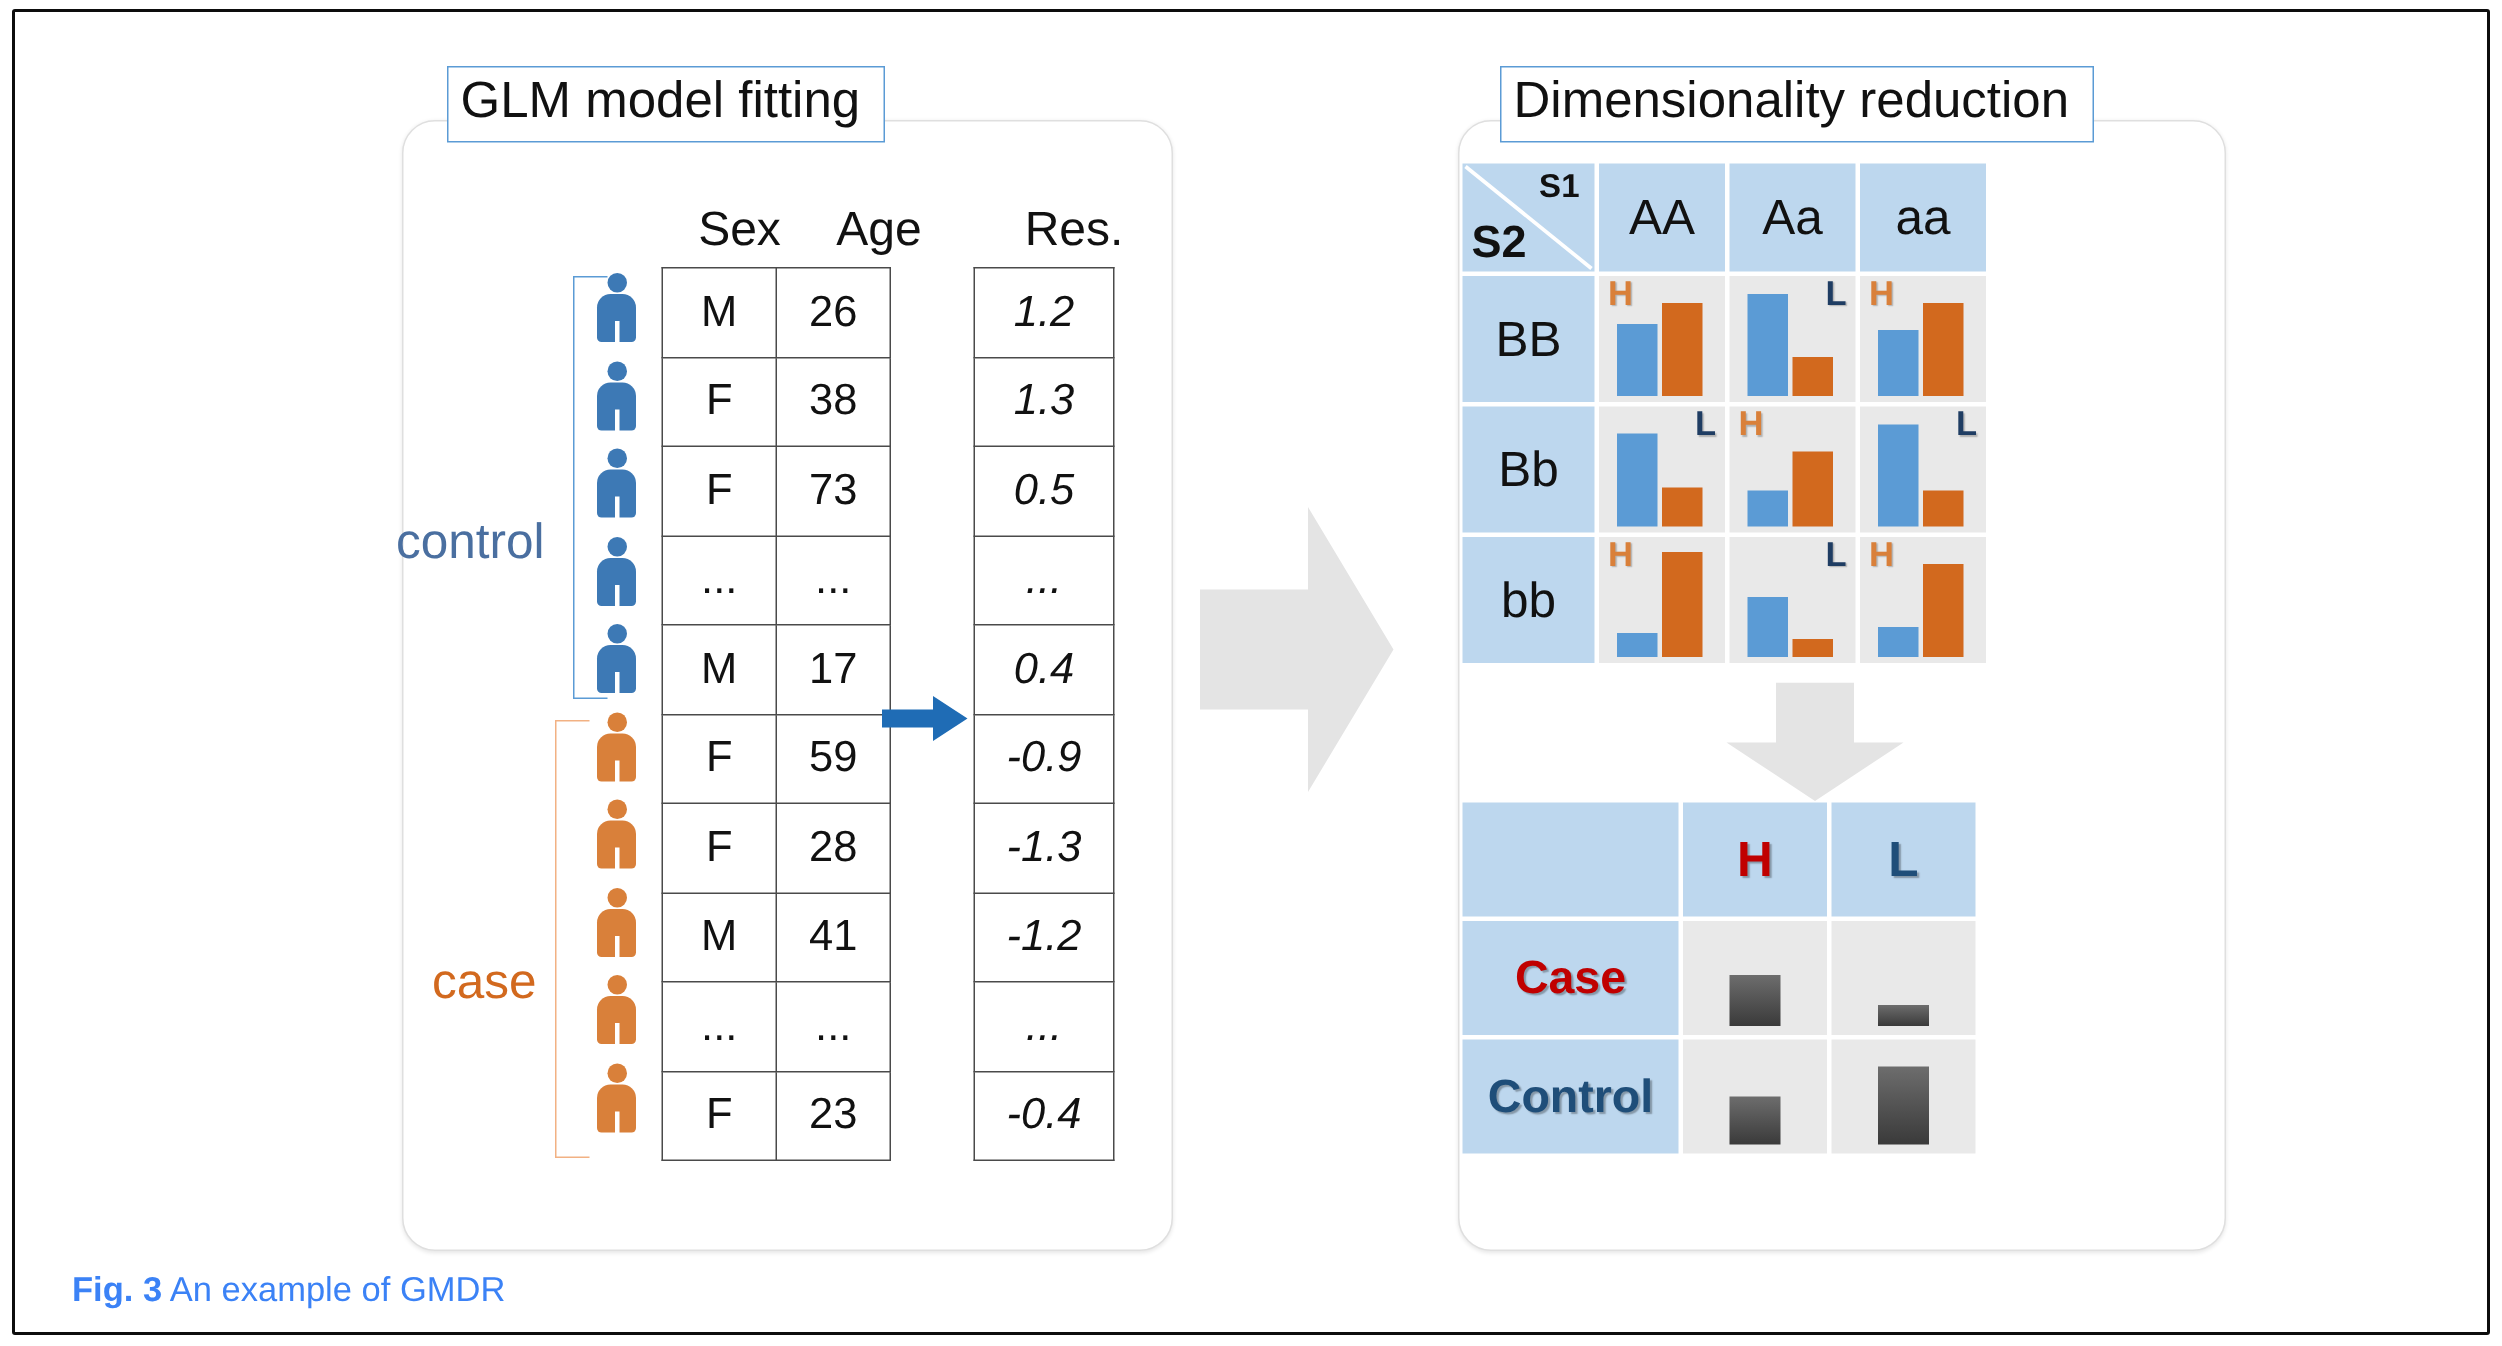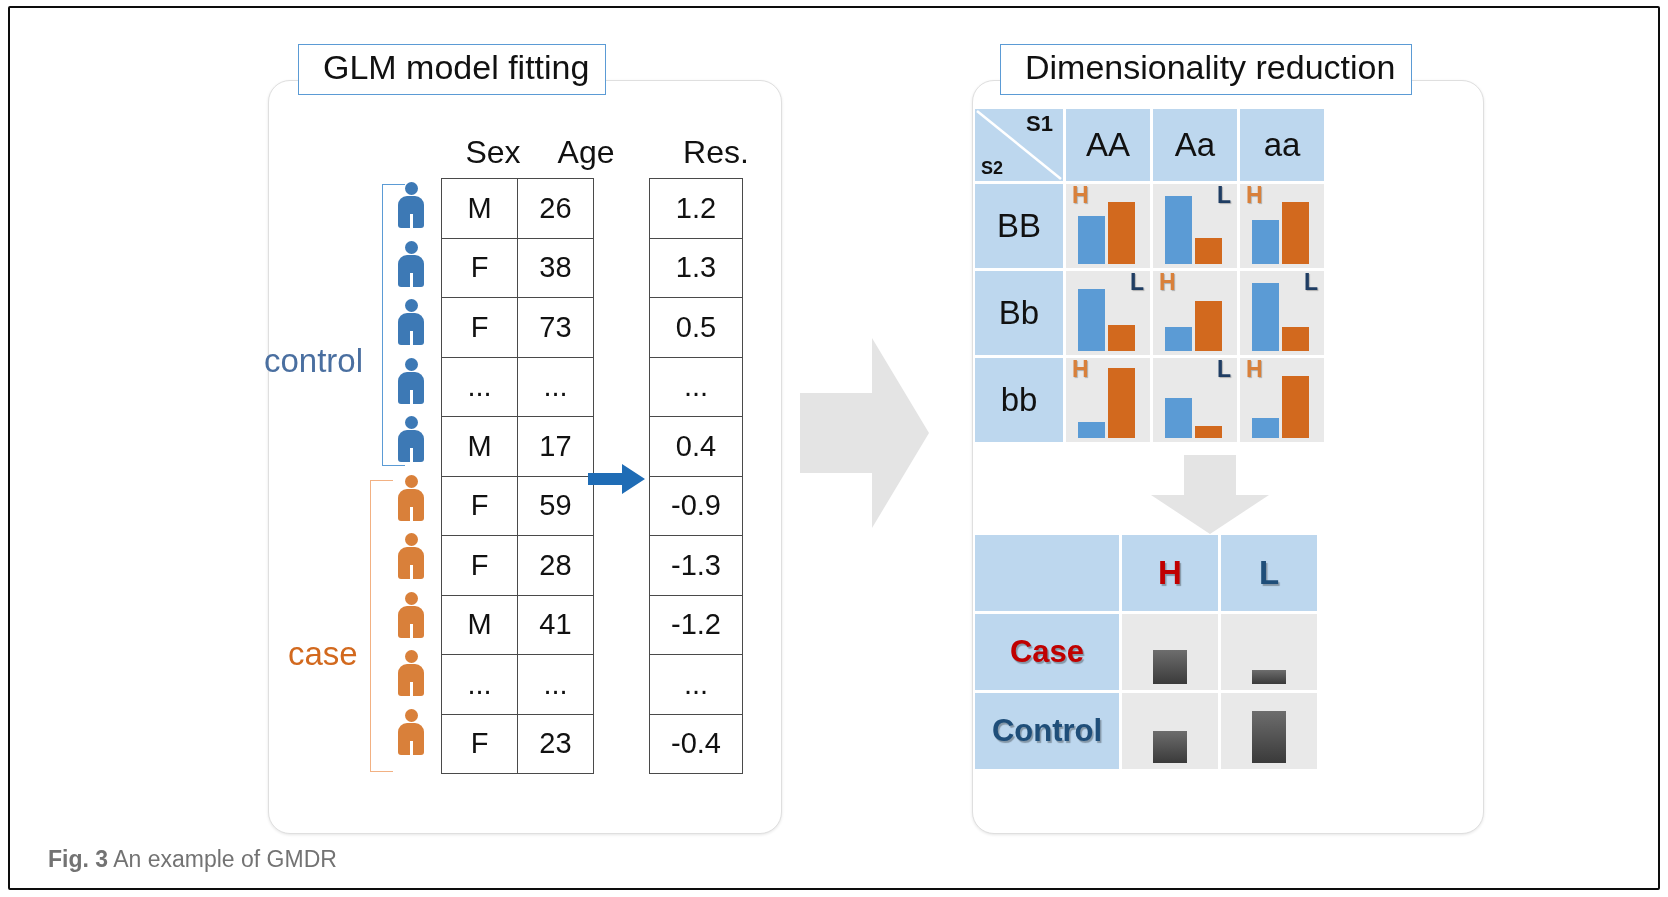--- a/index.html
+++ b/index.html
@@ -23,7 +23,7 @@
   #panel-right{left:962px;top:72px;width:510px;height:752px;}
   .panel-title{
     position:absolute;background:#fff;border:1.6px solid #5b9bd5;
-    padding:4px 16px 8px 24px;font-size:34px;line-height:1.08;
+    padding:4px 16px 8px 8px;font-size:34px;line-height:1.08;
     color:#111;white-space:nowrap;z-index:6;
   }
   #title-left{left:288px;top:36px;}

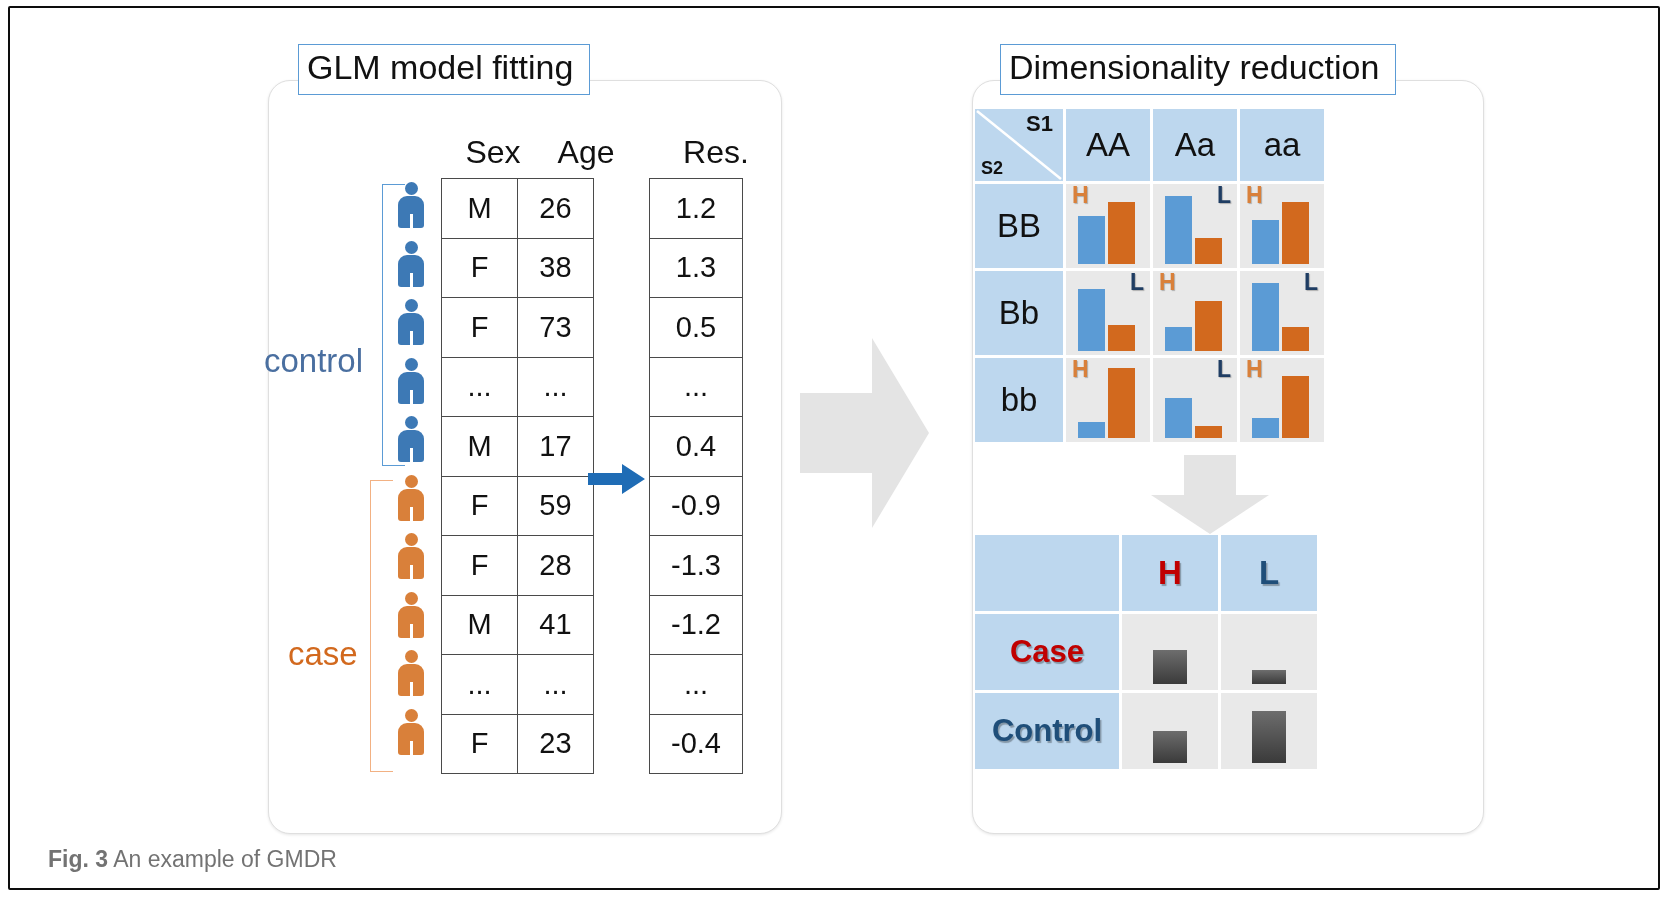--- a/index.html
+++ b/index.html
@@ -100,7 +100,7 @@
     background:#bdd7ee;position:relative;width:88px;height:72px;
   }
   .corner .s1{position:absolute;right:10px;top:2px;font-size:22px;font-weight:bold;}
-  .corner .s2{position:absolute;left:6px;bottom:2px;font-size:18px;font-weight:bold;}
+  .corner .s2{position:absolute;left:6px;bottom:2px;font-size:30px;font-weight:bold;}
   .corner .diag{
     position:absolute;left:0;top:0;width:100%;height:100%;
   }

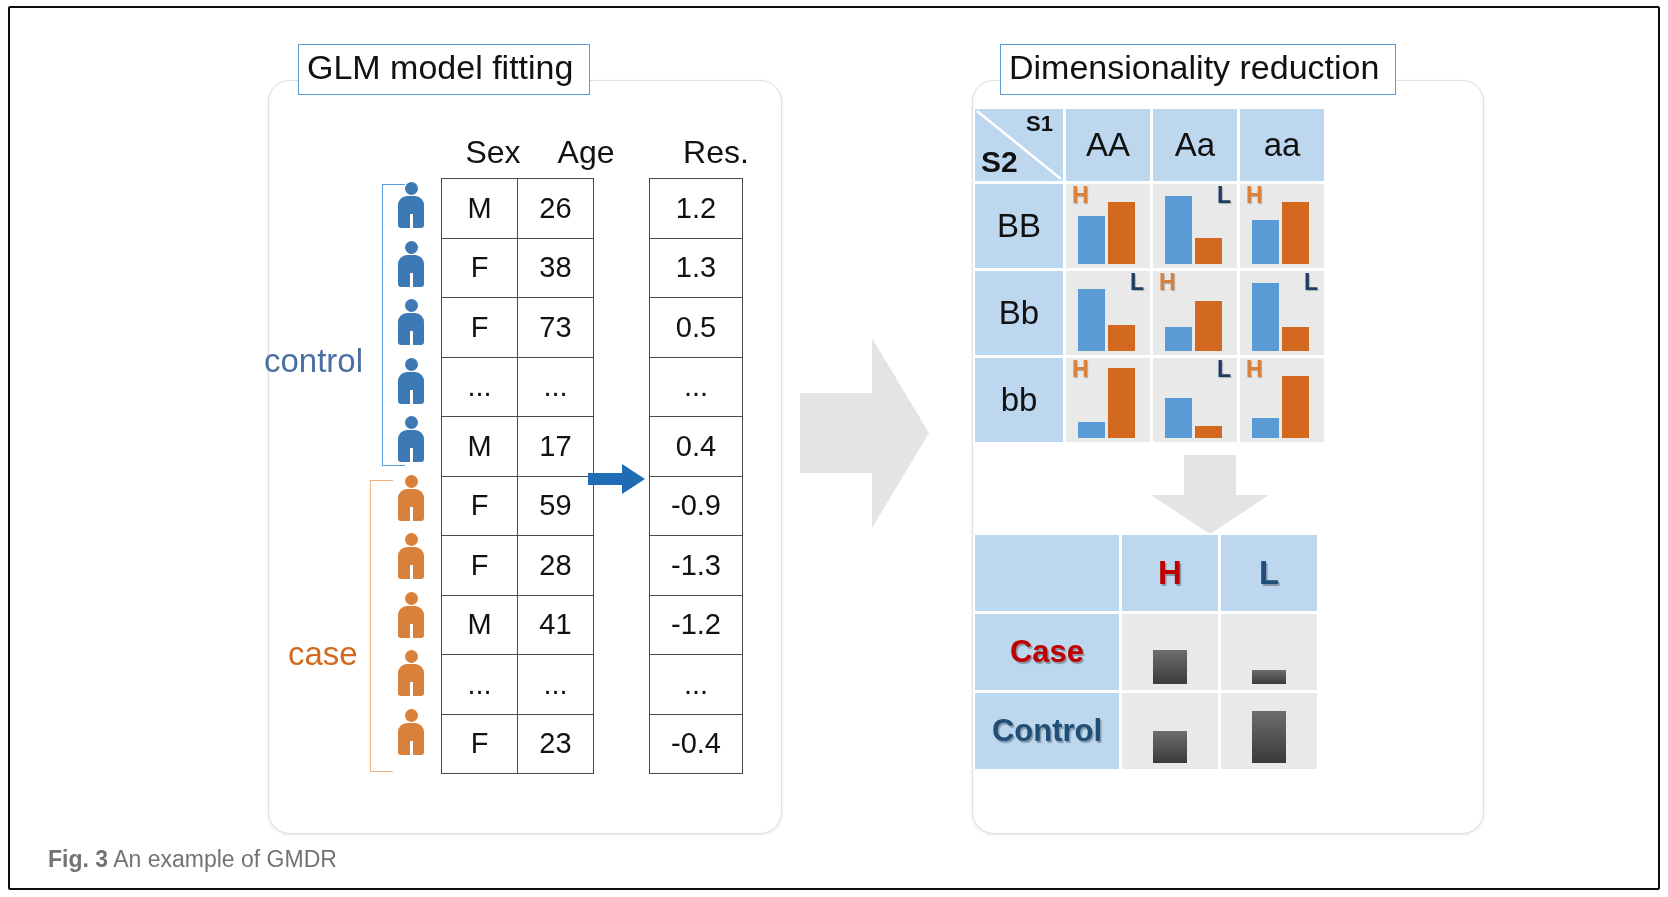--- a/index.html
+++ b/index.html
@@ -48,7 +48,7 @@
   #tbl-main{left:173px;top:98px;}
   #tbl-main td{width:75px;}
   #tbl-res{left:381px;top:98px;}
-  #tbl-res td{width:92px;}
+  #tbl-res td{width:92px;font-style:italic;}
 
   
   .grp-label{position:absolute;font-size:33px;white-space:nowrap;}

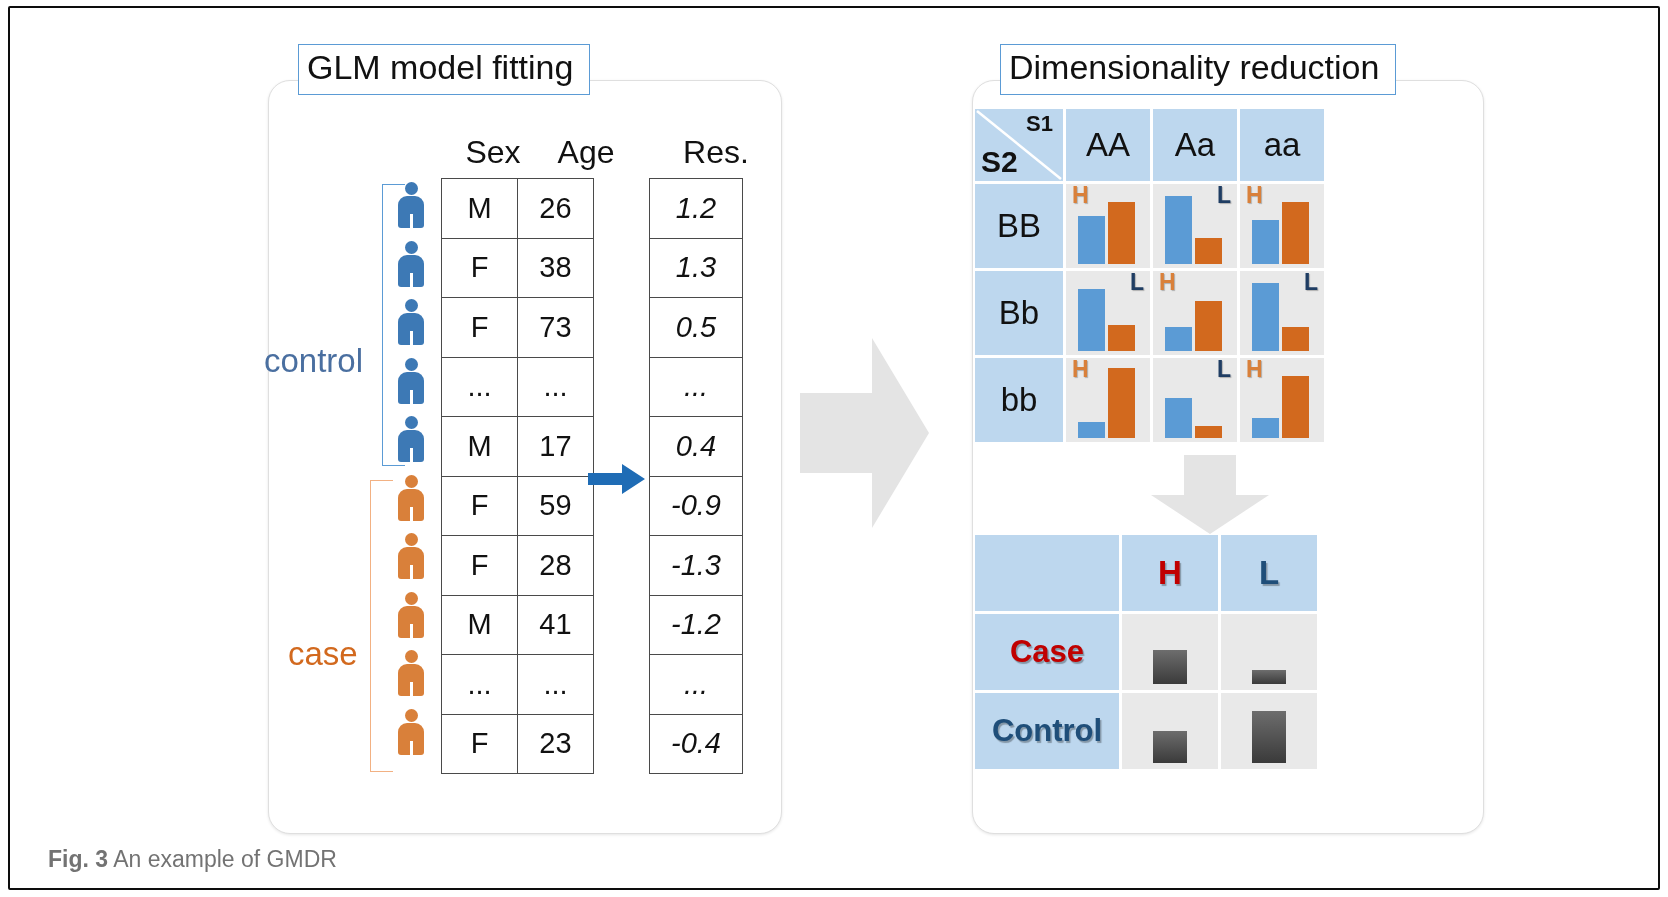--- a/index.html
+++ b/index.html
@@ -149,7 +149,7 @@
 
   
   #fig-caption{
-    position:absolute;left:38px;top:838px;font-size:23px;color:#737373;
+    position:absolute;left:38px;top:838px;font-size:23px;color:#3b82f6;
   }
   #fig-caption b{font-weight:bold;}
 

